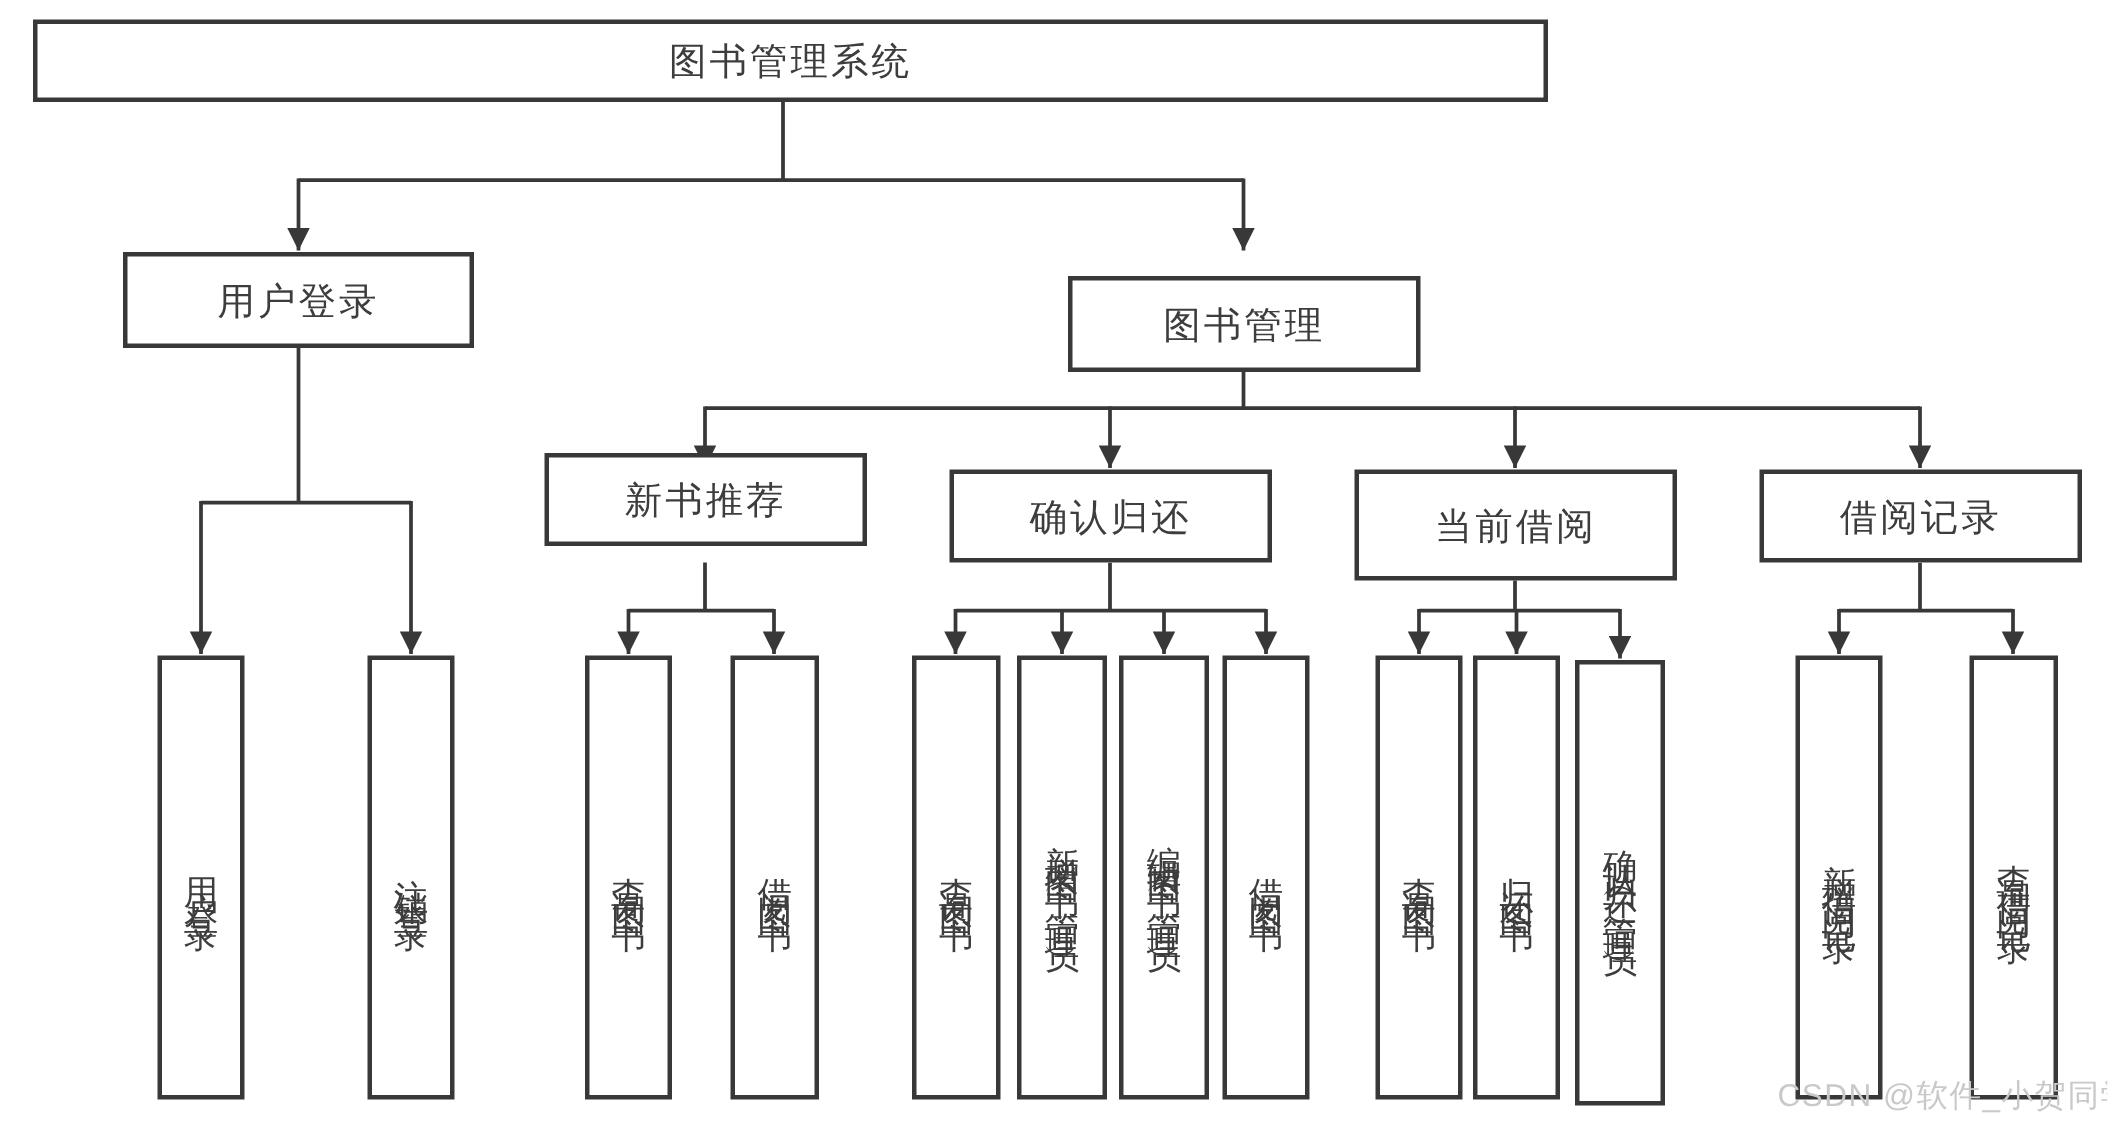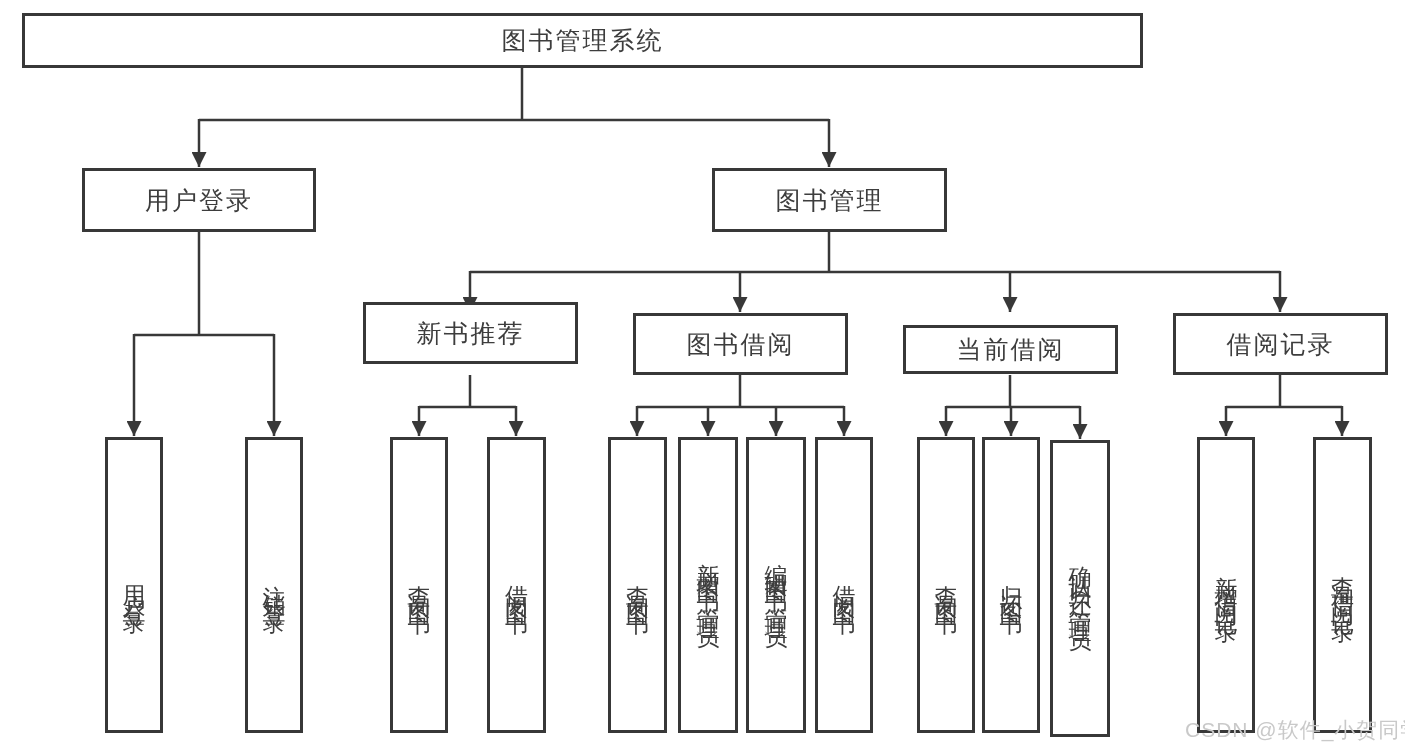--- a/index.html
+++ b/index.html
@@ -97,7 +97,7 @@
     </g>
   </svg>
 
-  <div class="node h" style="left:22px; top:13px; width:1121px; height:55px;">图书管理系统</div>
+  <div class="node h" style="left:22px; top:13px; width:1010px; height:55px;">图书管理系统</div>
 
   <div class="node h" style="left:82px; top:168px; width:234px; height:64px;">用户登录</div>
   <div class="node h" style="left:712px; top:168px; width:235px; height:64px;">图书管理</div>

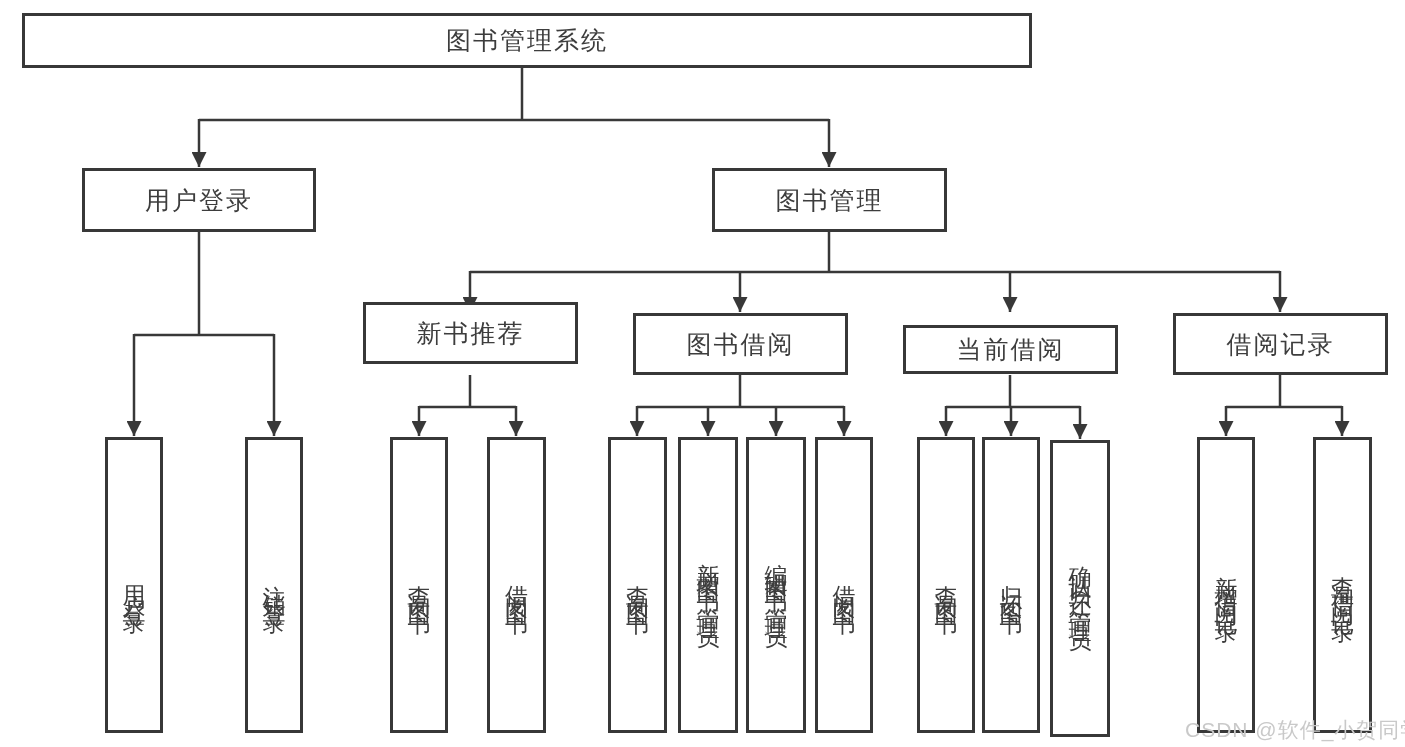--- a/index.html
+++ b/index.html
@@ -100,7 +100,7 @@
   <div class="node h" style="left:22px; top:13px; width:1010px; height:55px;">图书管理系统</div>
 
   <div class="node h" style="left:82px; top:168px; width:234px; height:64px;">用户登录</div>
-  <div class="node h" style="left:712px; top:168px; width:235px; height:64px;">图书管理</div>
+  <div class="node h" style="left:712px; top:184px; width:235px; height:64px;">图书管理</div>
 
   <div class="node h" style="left:363px; top:302px; width:215px; height:62px;">新书推荐</div>
   <div class="node h" style="left:633px; top:313px; width:215px; height:62px;">图书借阅</div>

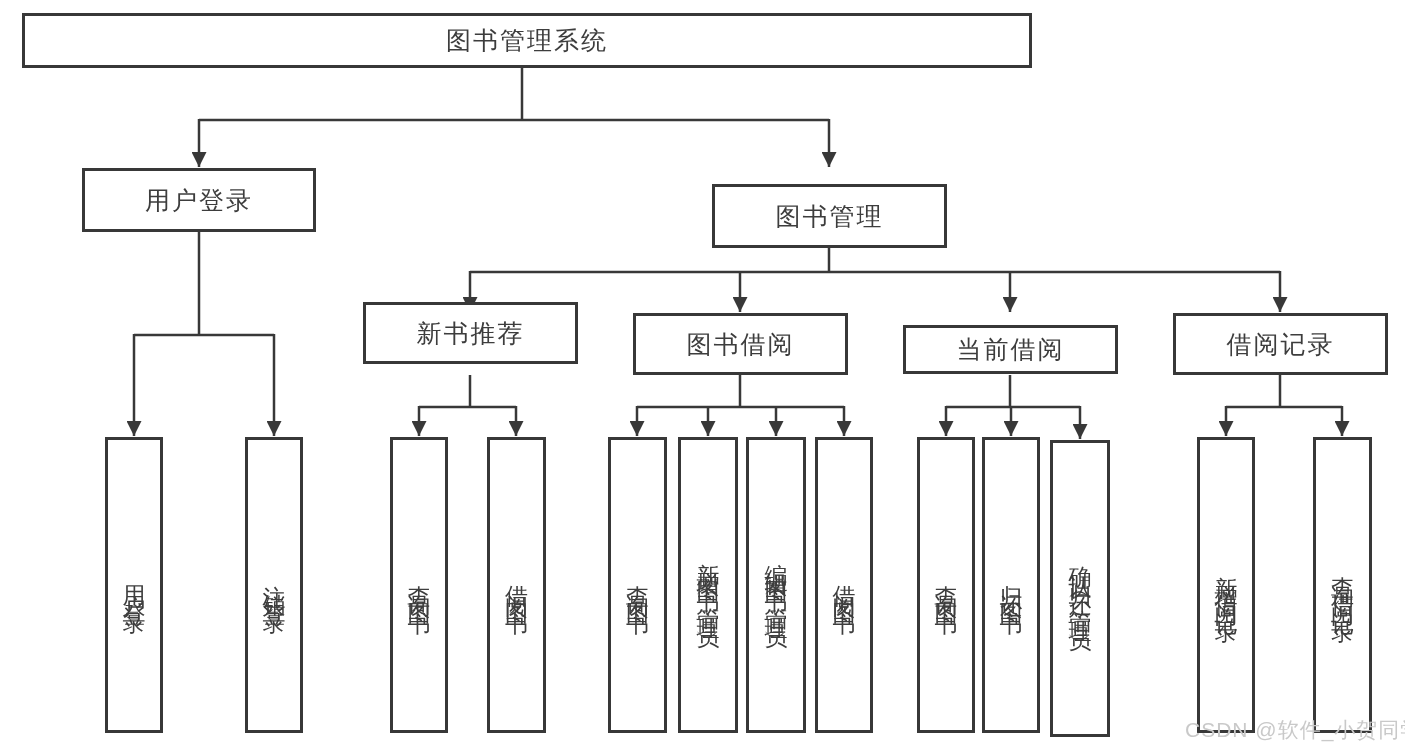--- a/index.html
+++ b/index.html
@@ -103,7 +103,7 @@
   <div class="node h" style="left:712px; top:184px; width:235px; height:64px;">图书管理</div>
 
   <div class="node h" style="left:363px; top:302px; width:215px; height:62px;">新书推荐</div>
-  <div class="node h" style="left:633px; top:313px; width:215px; height:62px;">图书借阅</div>
+  <div class="node h" style="left:633px; top:313px; width:215px; height:62px;">确认归还</div>
   <div class="node h" style="left:903px; top:313px; width:215px; height:49px;margin-top:12px;">当前借阅</div>
   <div class="node h" style="left:1173px; top:313px; width:215px; height:62px;">借阅记录</div>
 

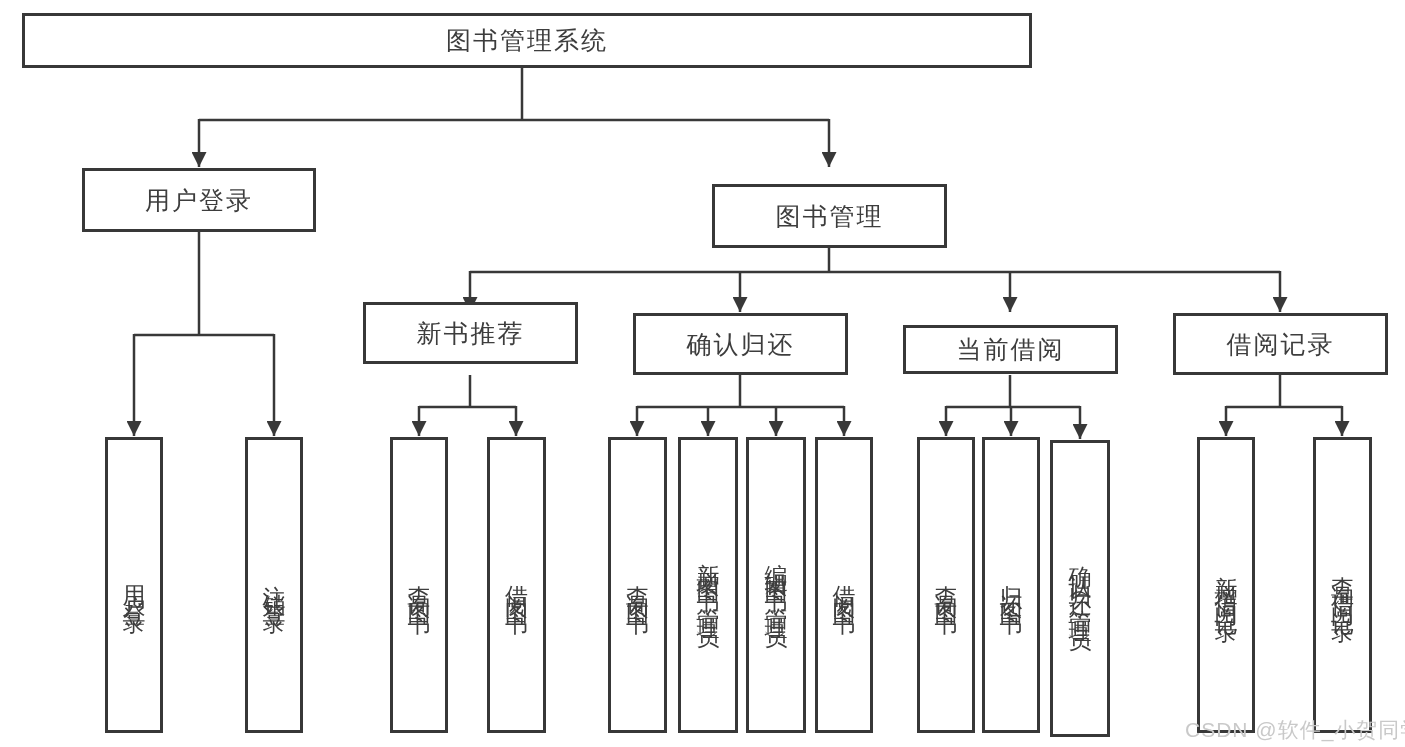--- a/index.html
+++ b/index.html
@@ -104,7 +104,7 @@
 
   <div class="node h" style="left:363px; top:302px; width:215px; height:62px;">新书推荐</div>
   <div class="node h" style="left:633px; top:313px; width:215px; height:62px;">确认归还</div>
-  <div class="node h" style="left:903px; top:313px; width:215px; height:49px;margin-top:12px;">当前借阅</div>
+  <div class="node h" style="left:903px; top:313px; width:215px; height:74px;">当前借阅</div>
   <div class="node h" style="left:1173px; top:313px; width:215px; height:62px;">借阅记录</div>
 
   <div class="node v" style="left:105px; top:437px; width:58px; height:296px;">用户登录</div>

